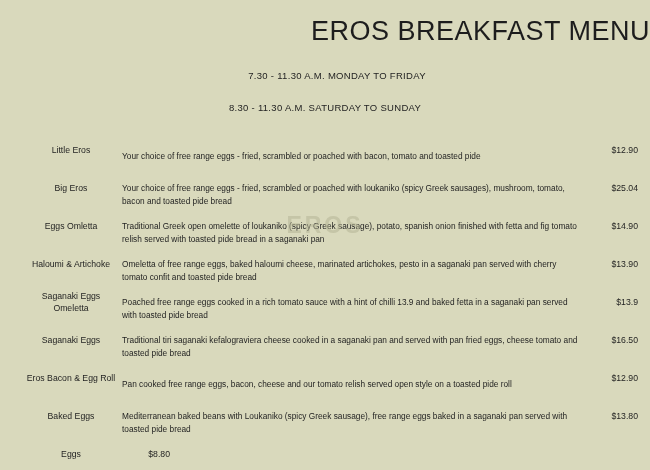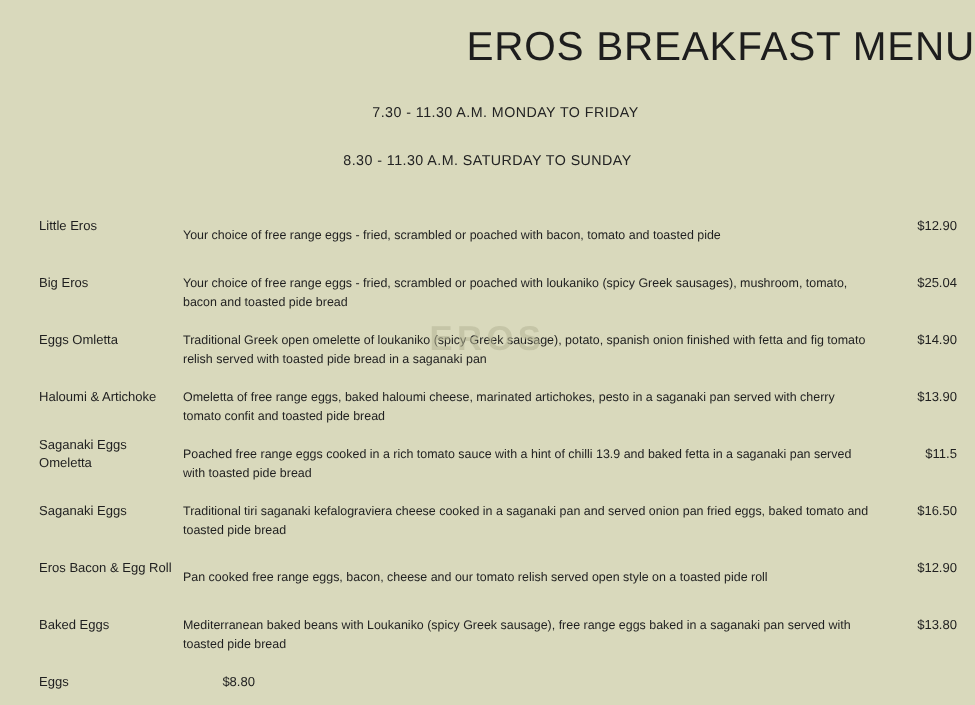--- a/index.html
+++ b/index.html
@@ -61,6 +61,7 @@
     line-height: 12px;
     padding-right: 6px;
     box-sizing: border-box;
+    text-align: center;
   }
   .item-desc {
     flex: 1 1 auto;

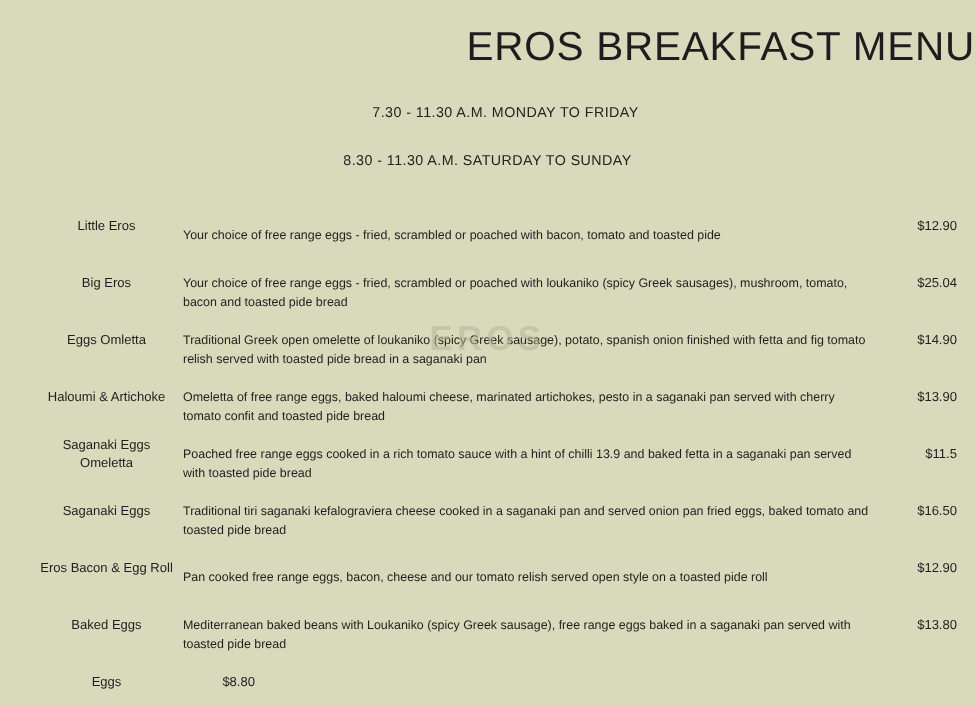--- a/index.html
+++ b/index.html
@@ -135,7 +135,7 @@
     <div class="menu-row">
       <div class="item-name">Saganaki Eggs Omeletta</div>
       <div class="item-desc">Poached free range eggs cooked in a rich tomato sauce with a hint of chilli 13.9 and baked fetta in a saganaki pan served with toasted pide bread</div>
-      <div class="item-price">$11.5</div>
+      <div class="item-price">$13.9</div>
     </div>
 
     <div class="menu-row">

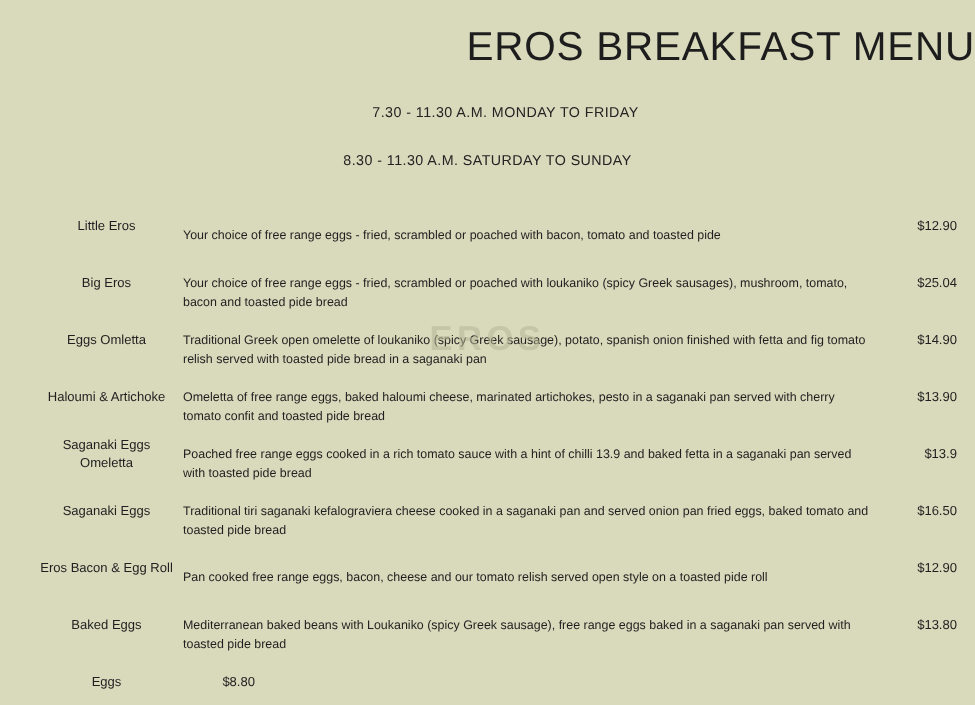--- a/index.html
+++ b/index.html
@@ -140,7 +140,7 @@
 
     <div class="menu-row">
       <div class="item-name">Saganaki Eggs</div>
-      <div class="item-desc">Traditional tiri saganaki kefalograviera cheese cooked in a saganaki pan and served onion pan fried eggs, baked tomato and toasted pide bread</div>
+      <div class="item-desc">Traditional tiri saganaki kefalograviera cheese cooked in a saganaki pan and served with pan fried eggs, cheese tomato and toasted pide bread</div>
       <div class="item-price">$16.50</div>
     </div>
 

